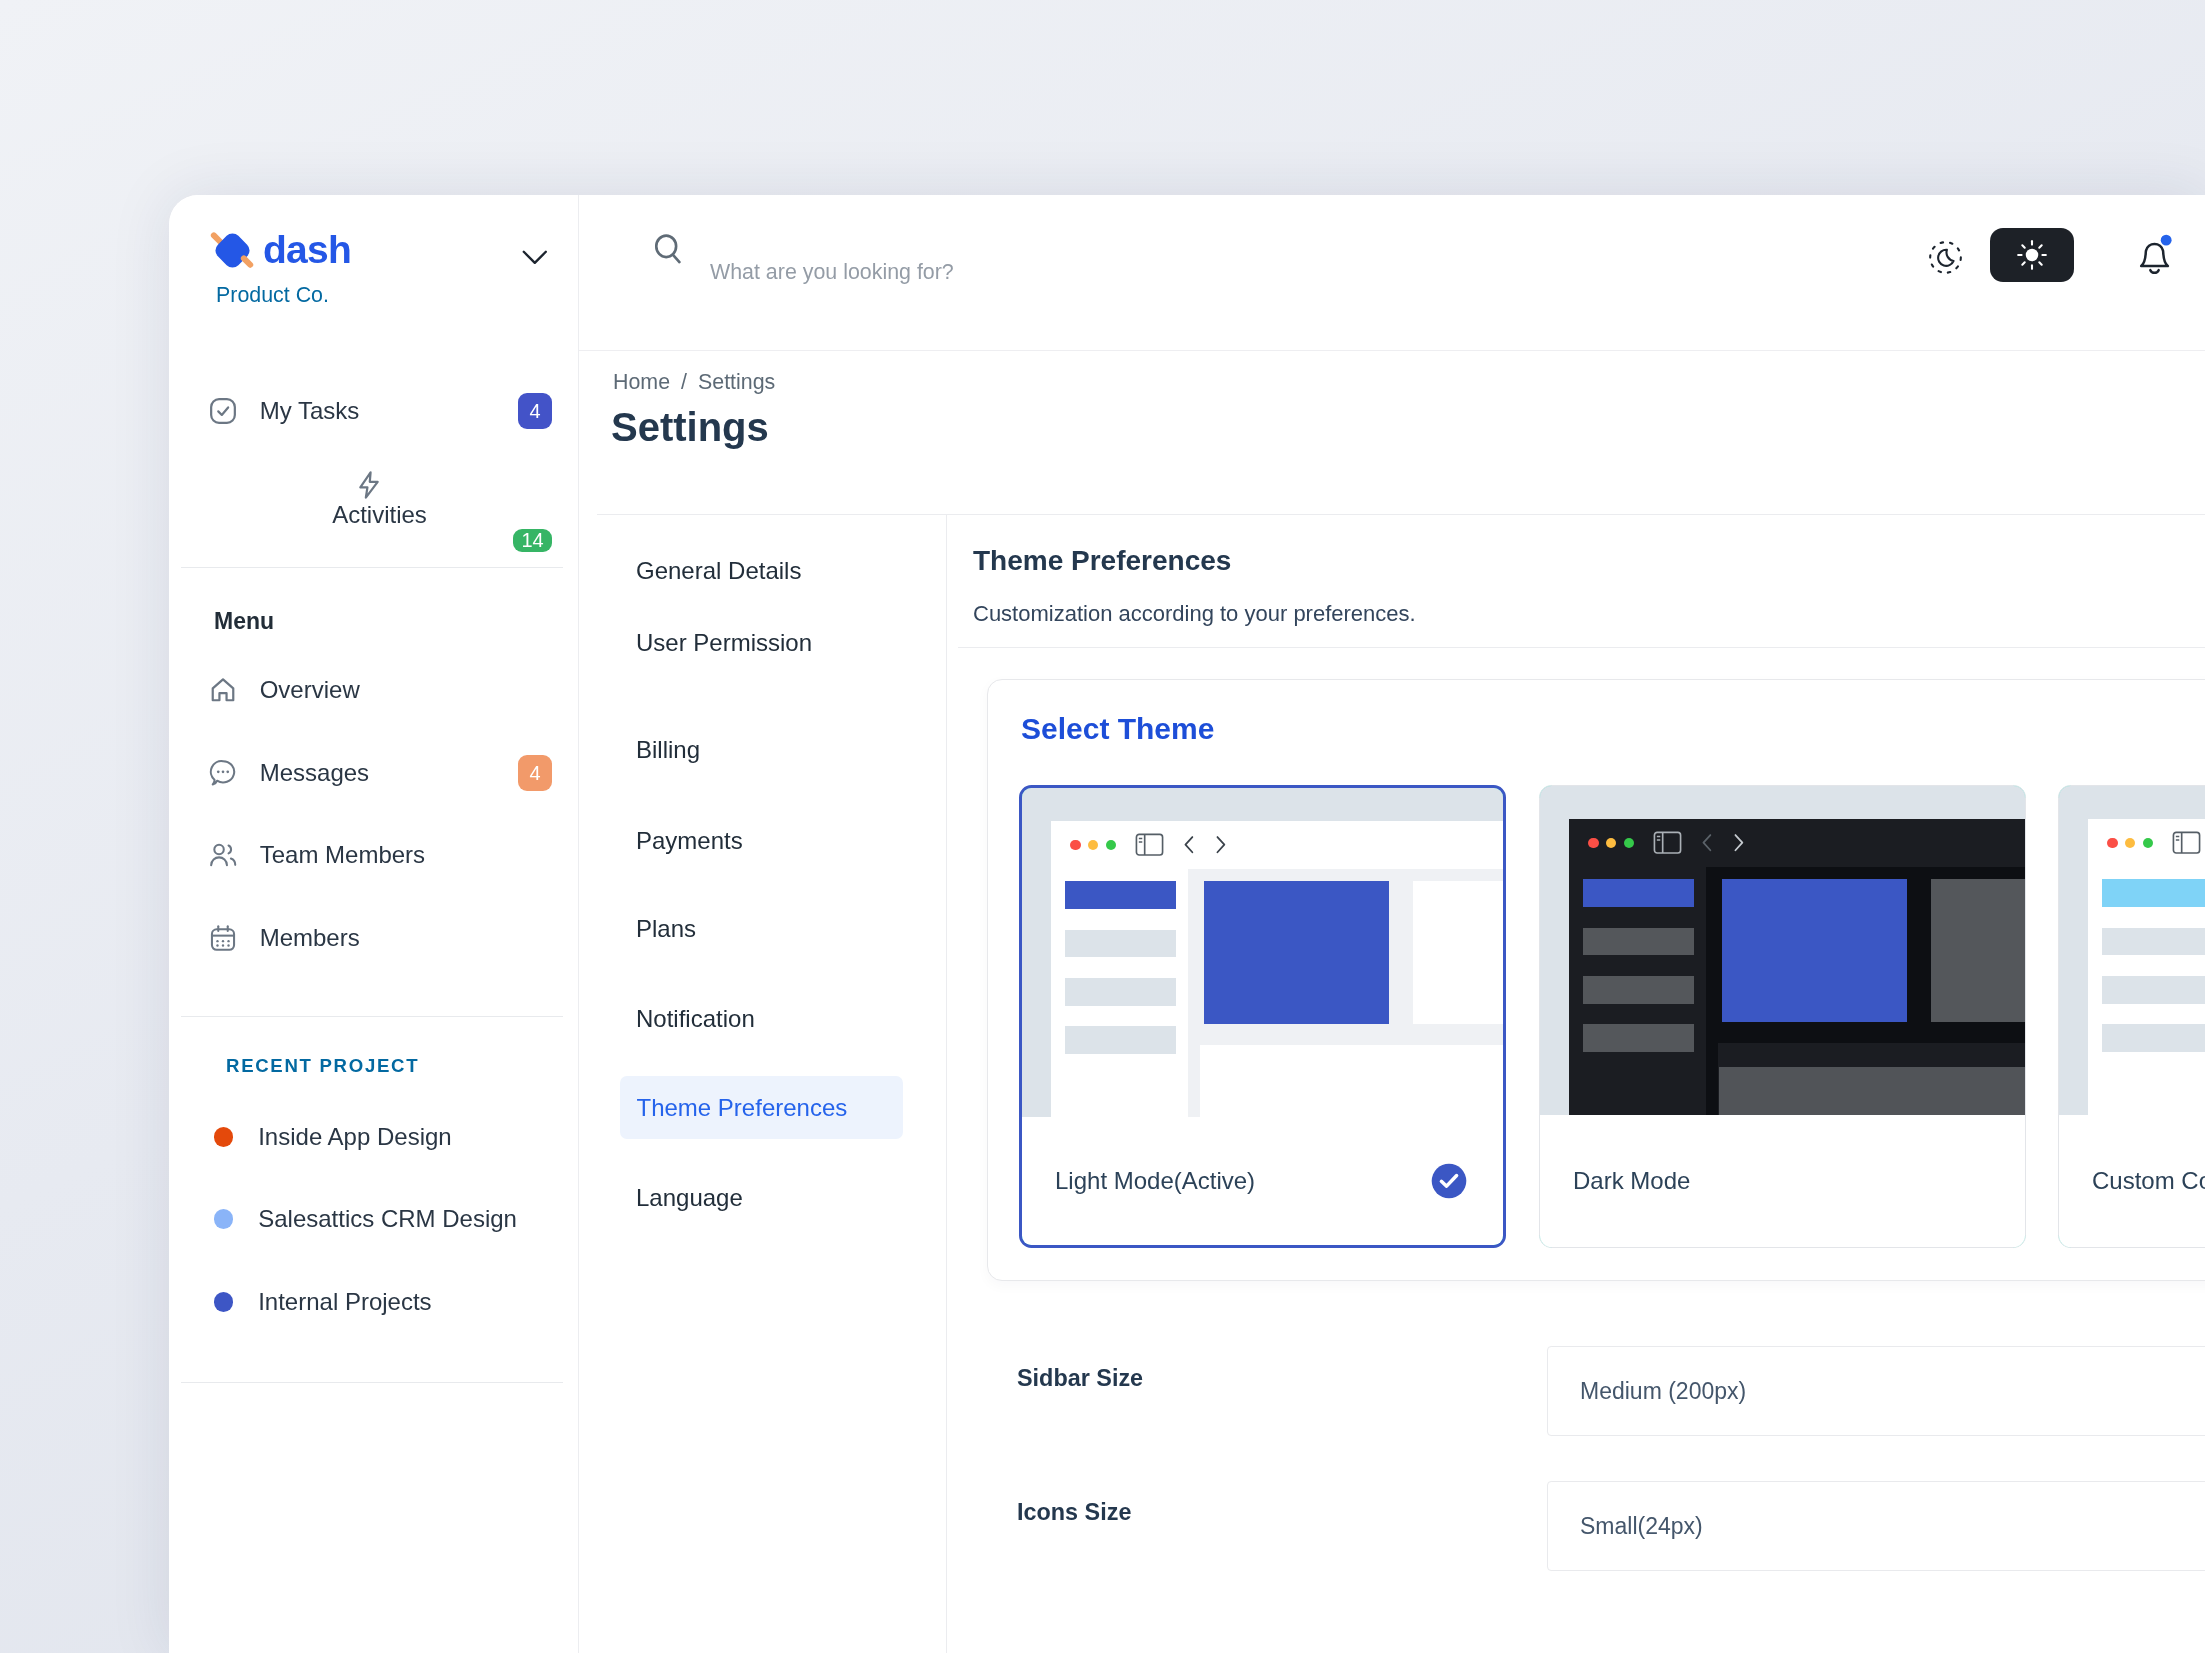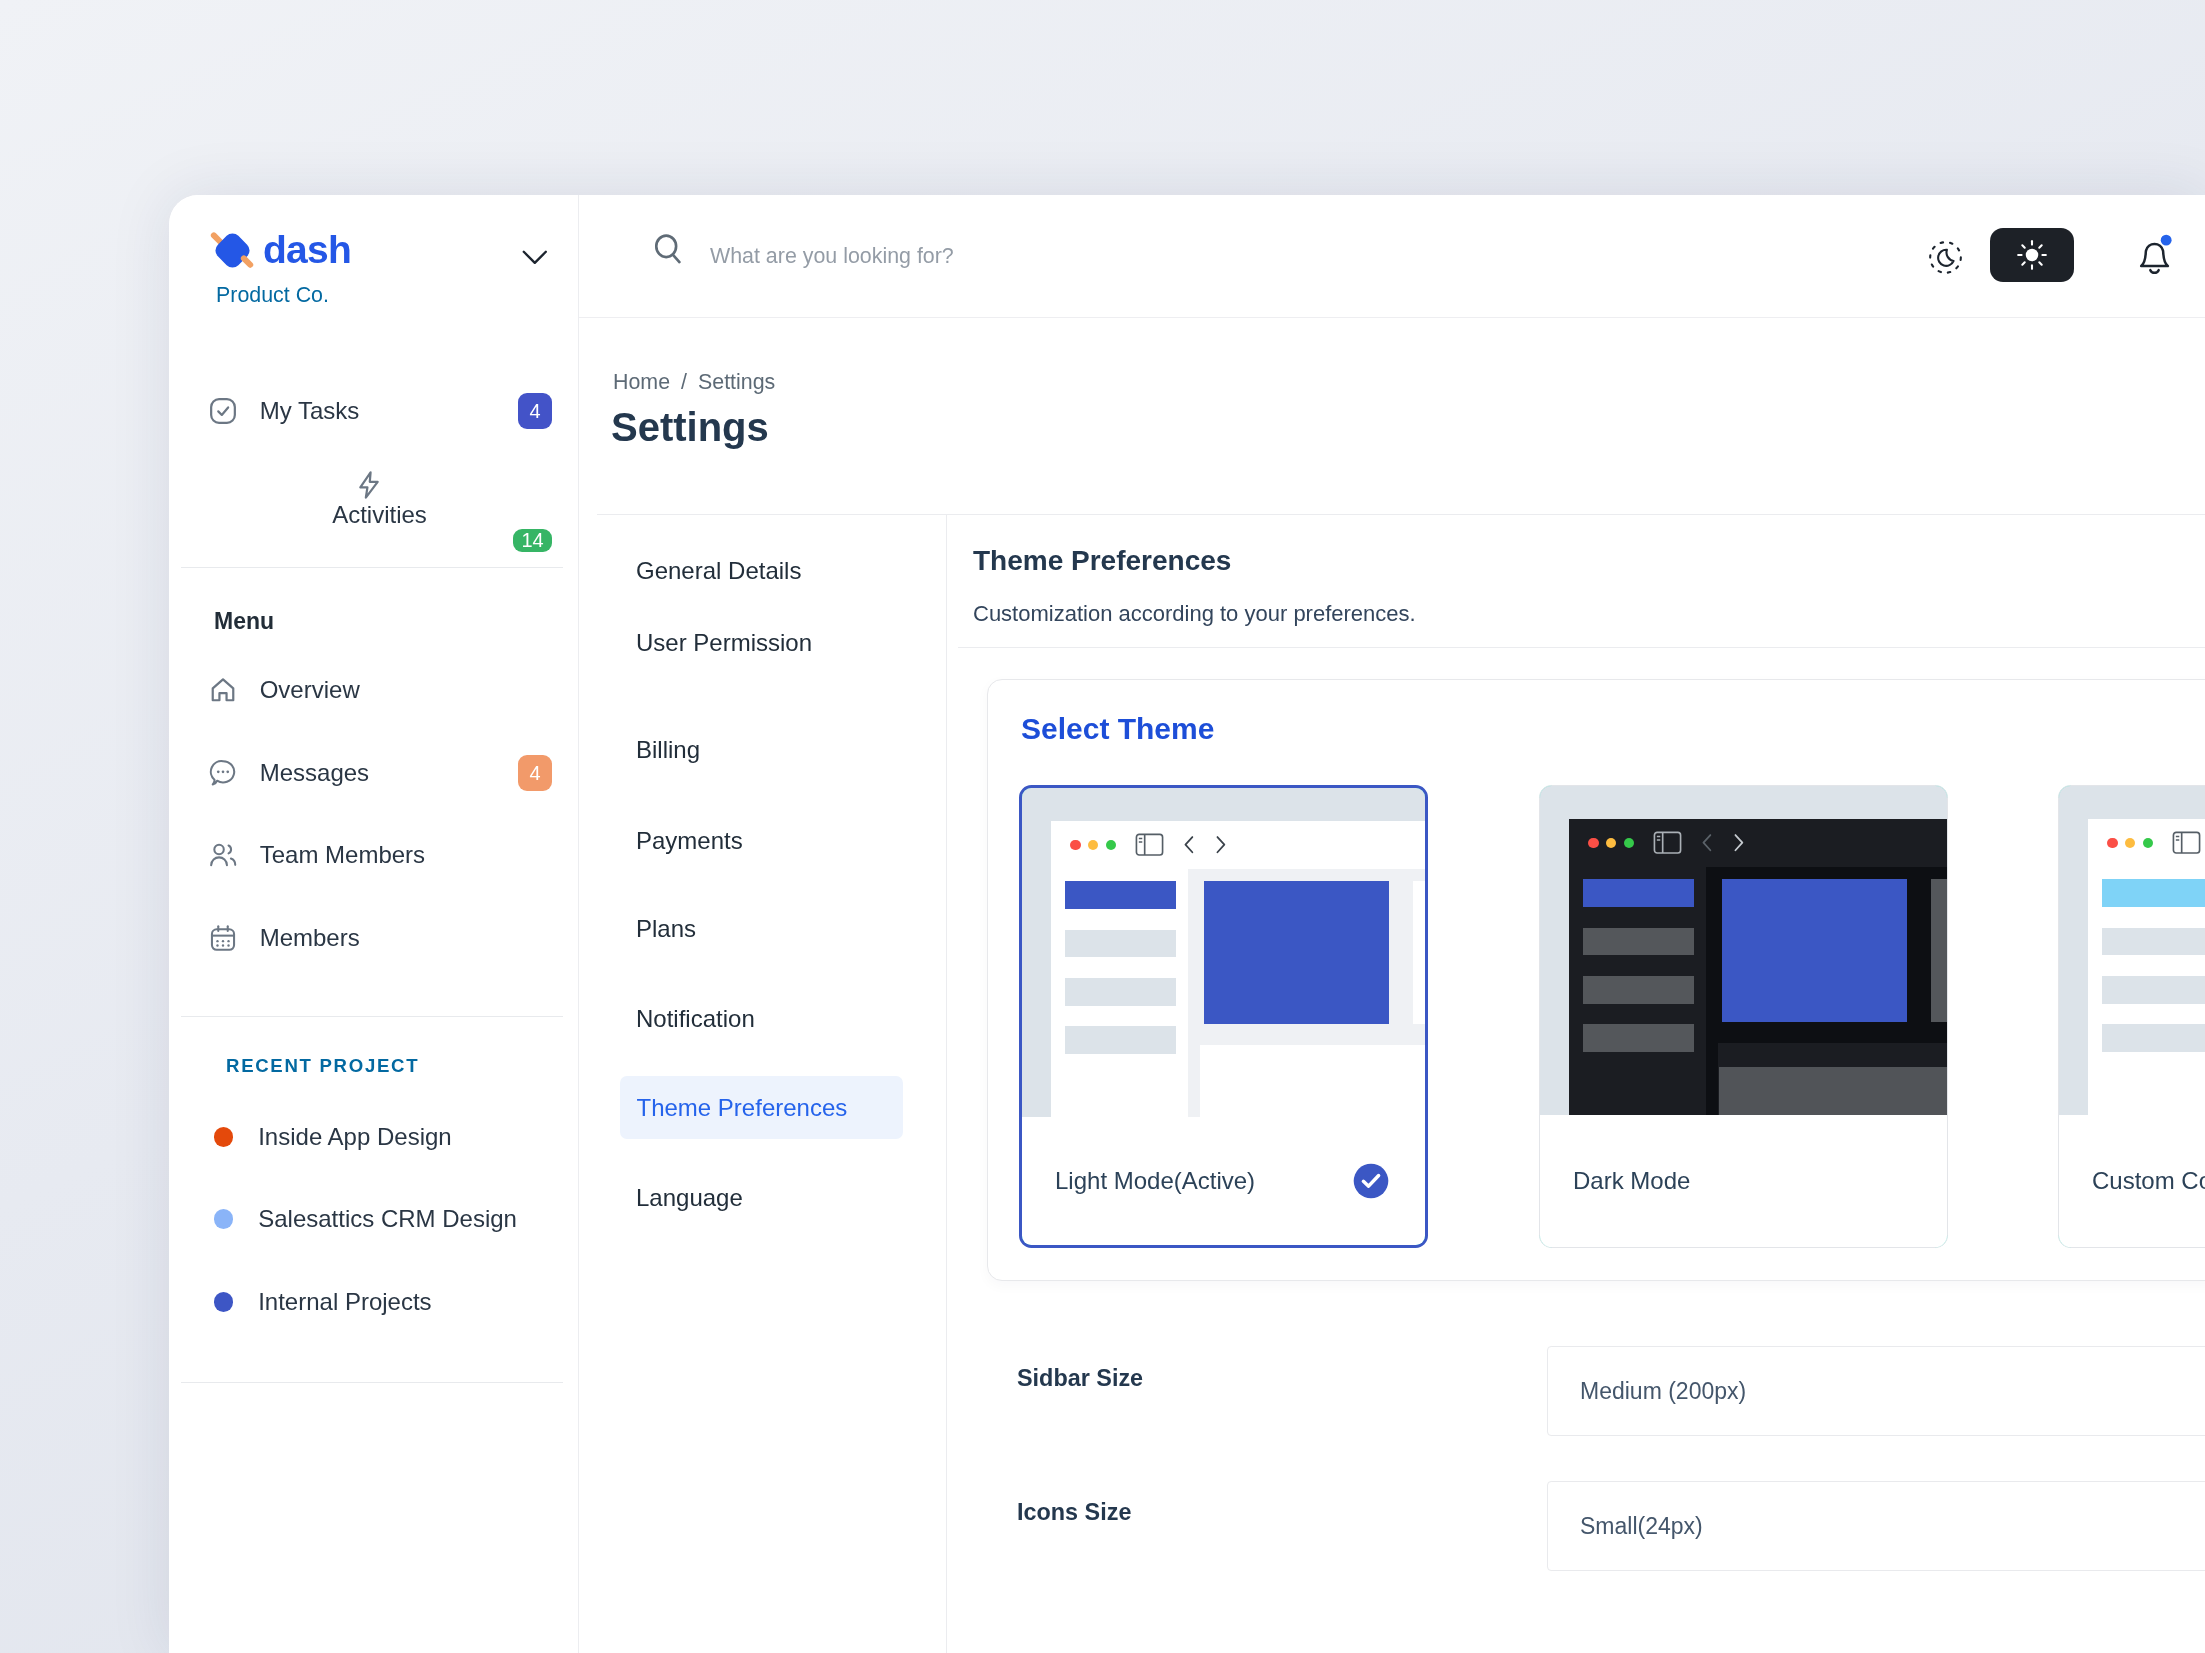--- a/index.html
+++ b/index.html
@@ -41,7 +41,7 @@
   .sec-title.small { font-size:18.6px; letter-spacing:1.7px; color:#0369a1;margin-left:12px; }
   .dot { width:19.3px; height:19.3px; border-radius:50%; margin:0 25px 0 6.9px; flex:0 0 auto; }
   
-  .header { position:absolute; left:410px; top:0; width:1626px; height:123px; border-bottom:1.4px solid #eeeef1; }
+  .header { position:absolute; left:410px; top:0; width:1626px; height:156px; border-bottom:1.4px solid #eeeef1; }
   .search-icon { position:absolute; left:69px; top:34px; }
   .search-input {
     position:absolute; left:131px; top:0; height:100%; width:1034px; border:none; outline:none;

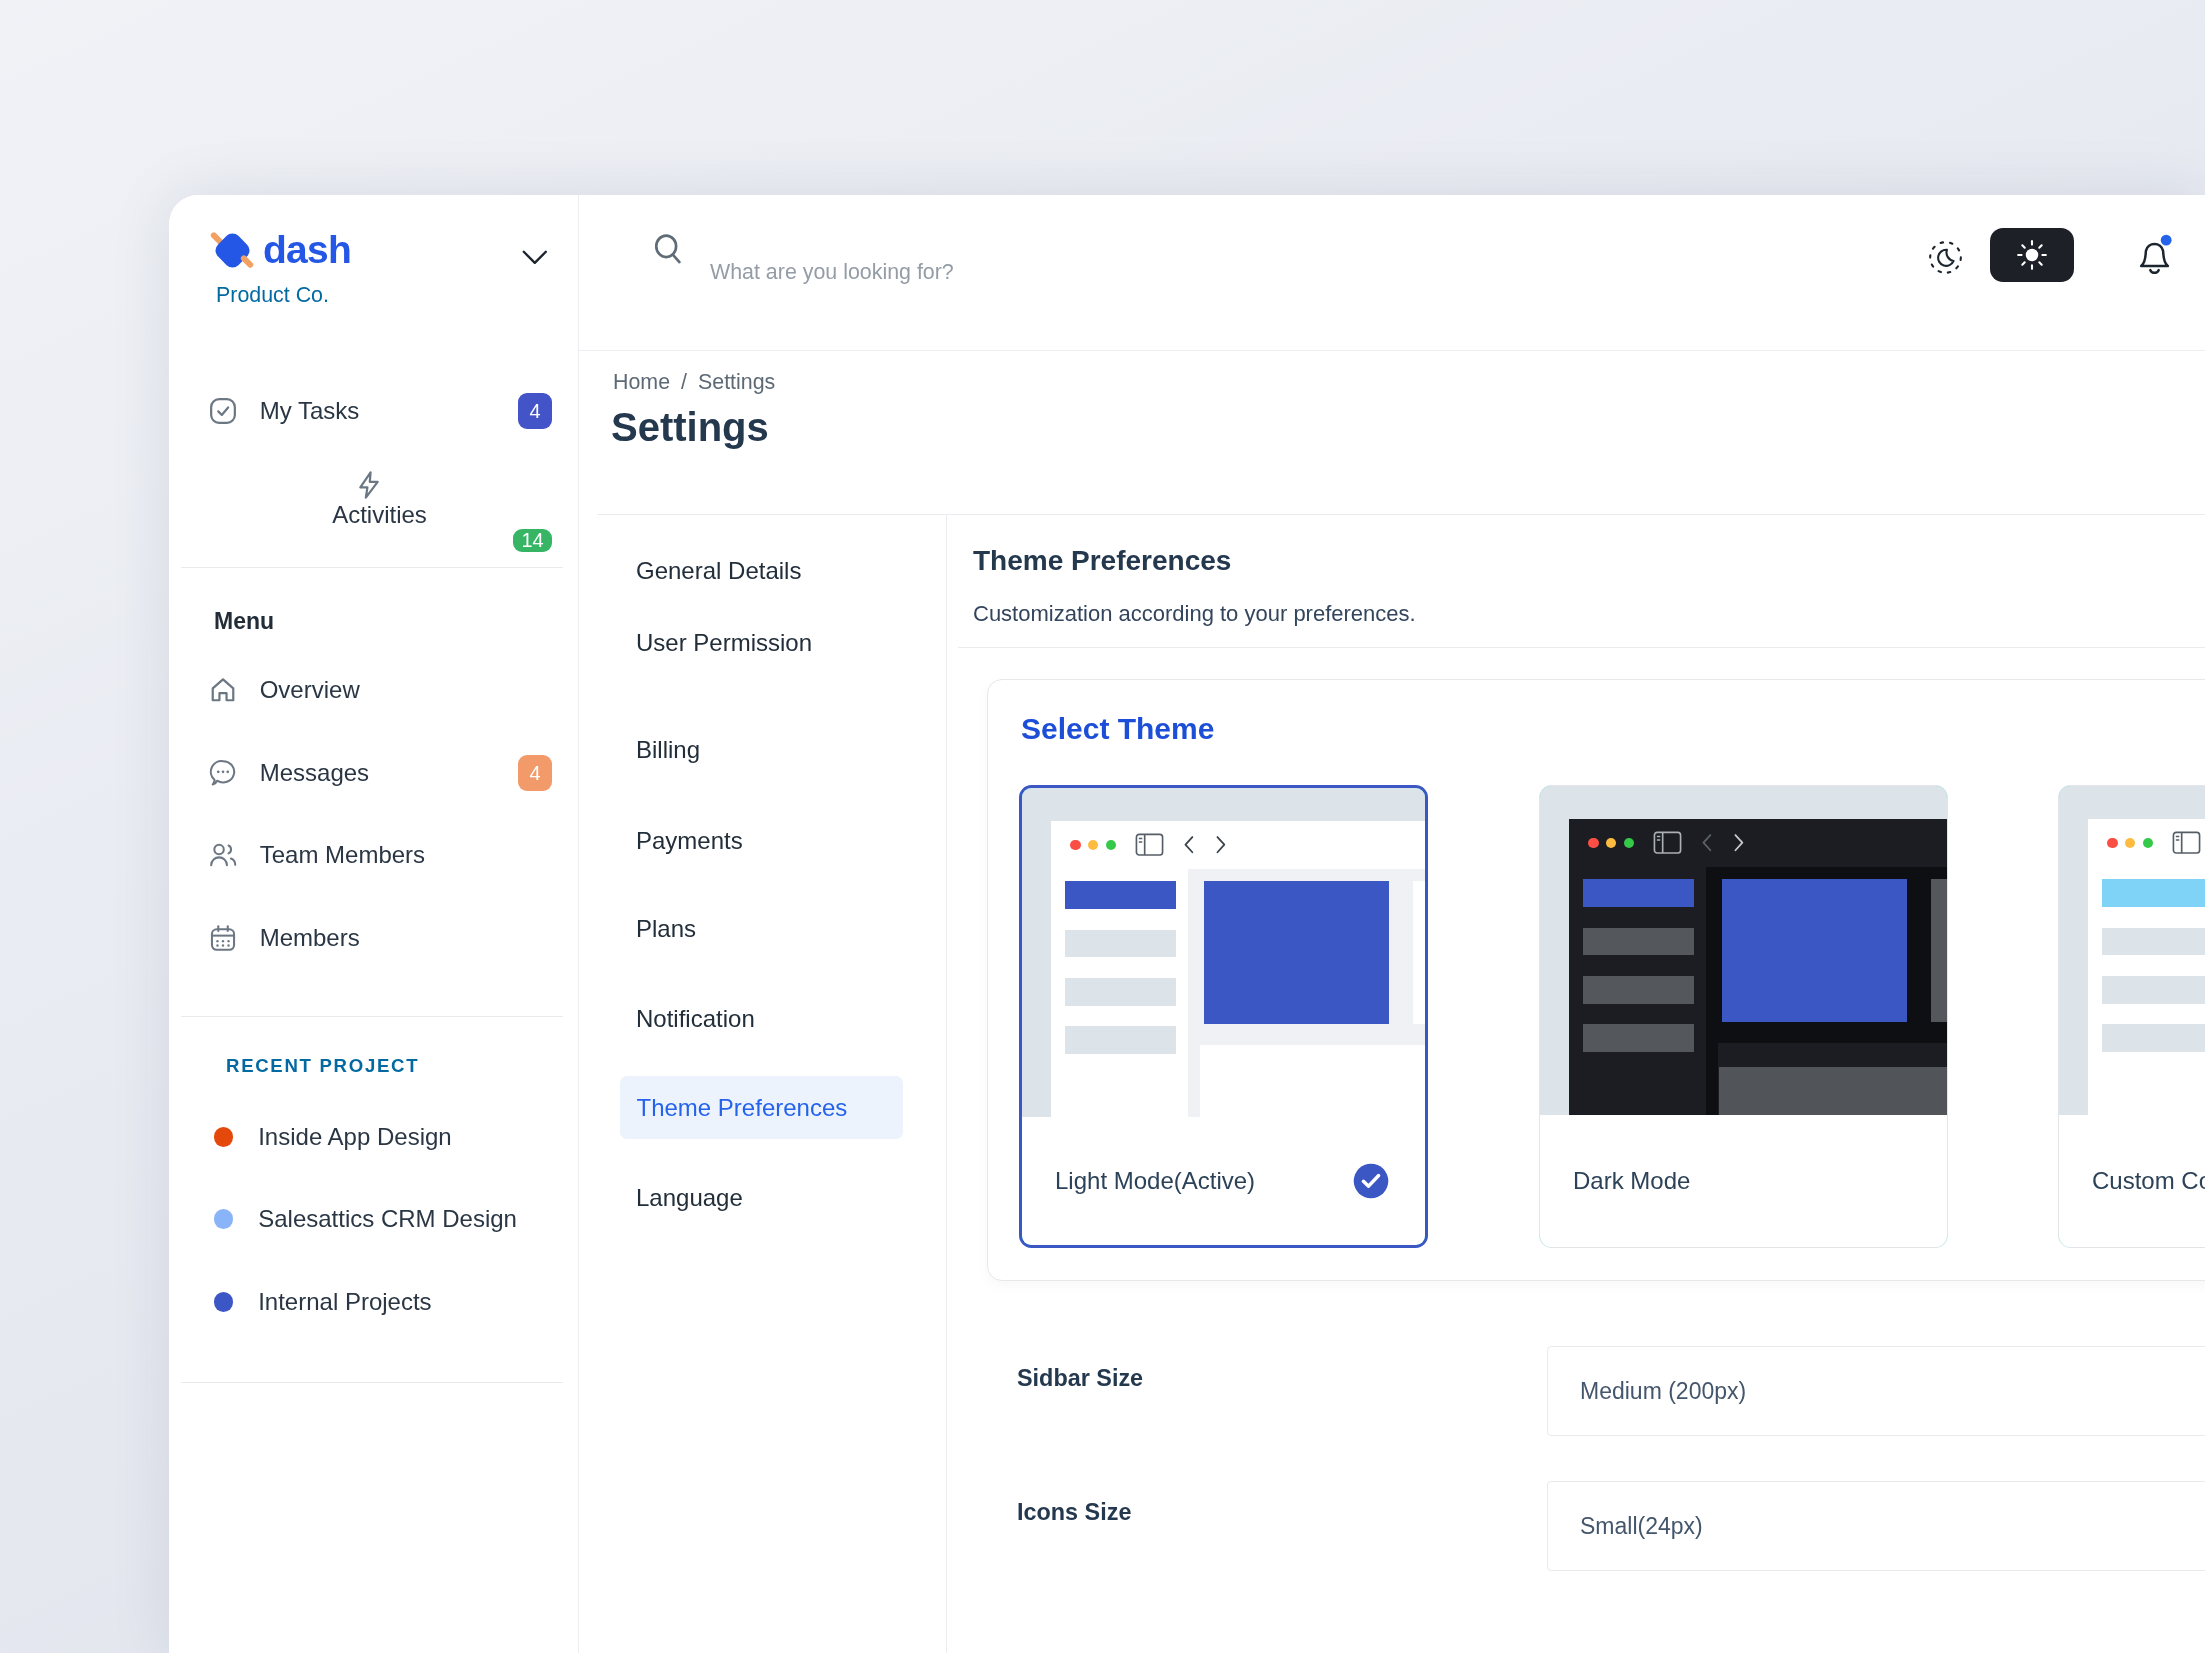--- a/index.html
+++ b/index.html
@@ -69,7 +69,7 @@
   .card { position:absolute; left:408px; top:361px; width:1275px; height:602px; background:#fff;
           border:1.4px solid #e7e8eb; border-radius:15px; box-shadow:0 4.1px 12.4px rgba(20,30,60,.03); }
   .card-title { position:absolute; left:33px; top:32px; font-size:30px; font-weight:bold; color:#1d4ed8; }
-  .theme-card { position:absolute; top:105px; width:409px; height:463px; border-radius:12.4px;
+  .theme-card { position:absolute; top:105px; width:487px; height:463px; border-radius:12.4px;
                 background:#5eead4; overflow:hidden; cursor:pointer; }
   .theme-card.light { left:31px; border:3.4px solid #3b57c4; }
   .theme-card.dark  { left:551px; border:1.4px solid #e3e5e9; }

